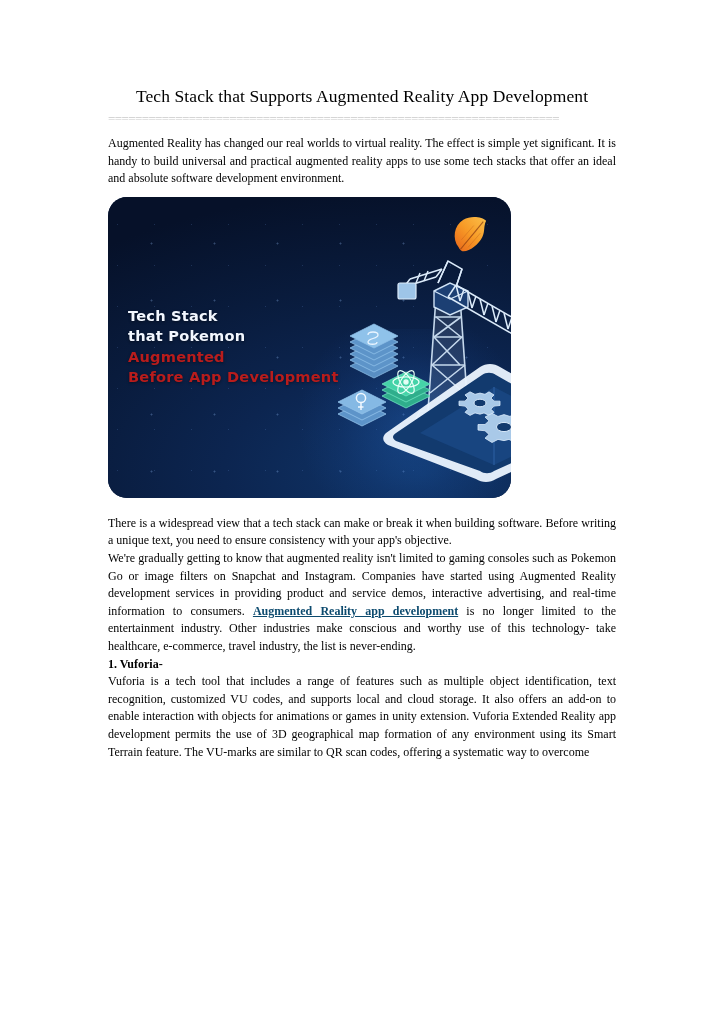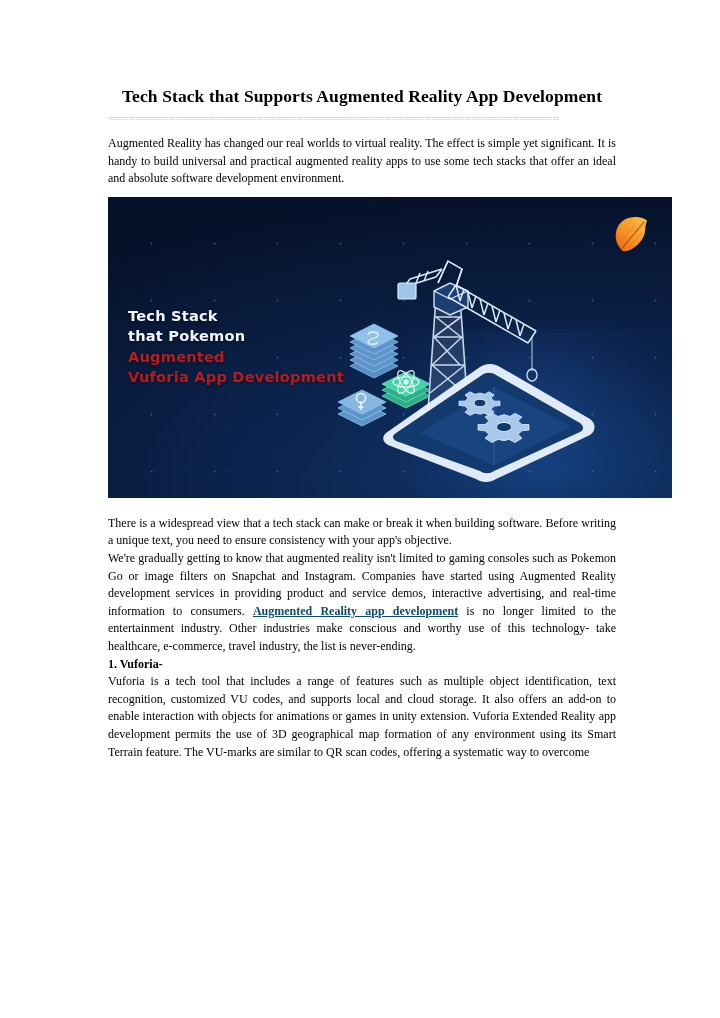--- a/index.html
+++ b/index.html
@@ -28,7 +28,7 @@
   }
   .doc-title {
     font-size: 17.5px;
-    font-weight: bold;
+    font-weight: normal;
     line-height: 21px;
     text-align: center;
     margin: 0;

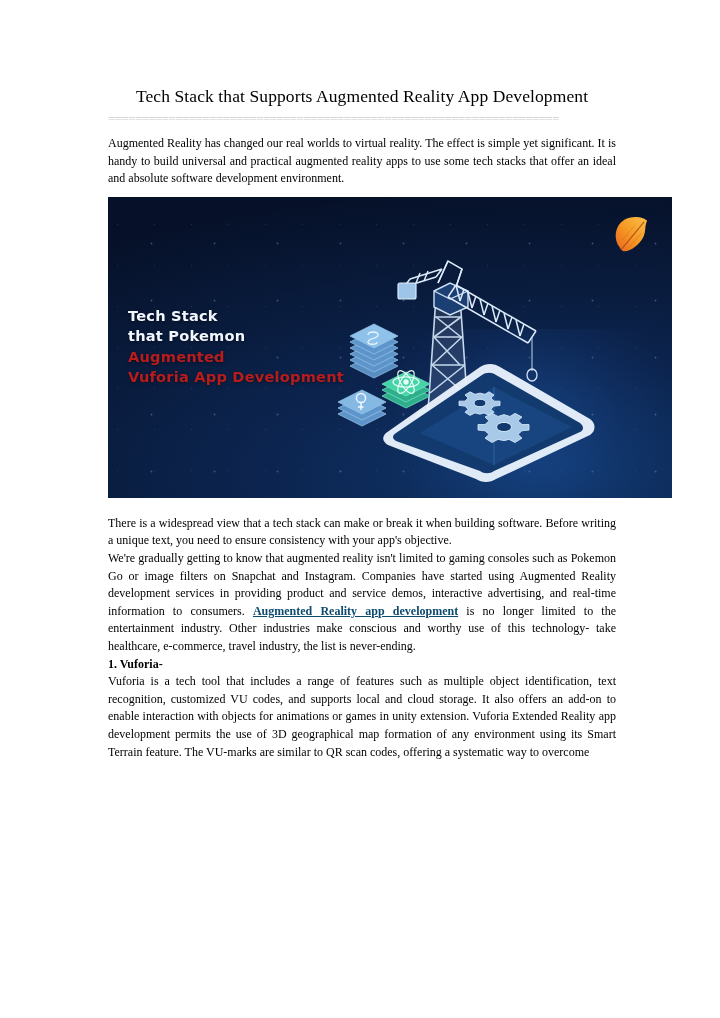--- a/index.html
+++ b/index.html
@@ -57,10 +57,11 @@
   .gap-after-intro { height: 9px; }
   .hero-wrap {
     margin-top: 9px;
-    width: 564px;
+    width: 403px;
     height: 301px;
     position: relative;
     overflow: hidden;
+    border-radius: 19px;
   }
   .hero {
     position: absolute;

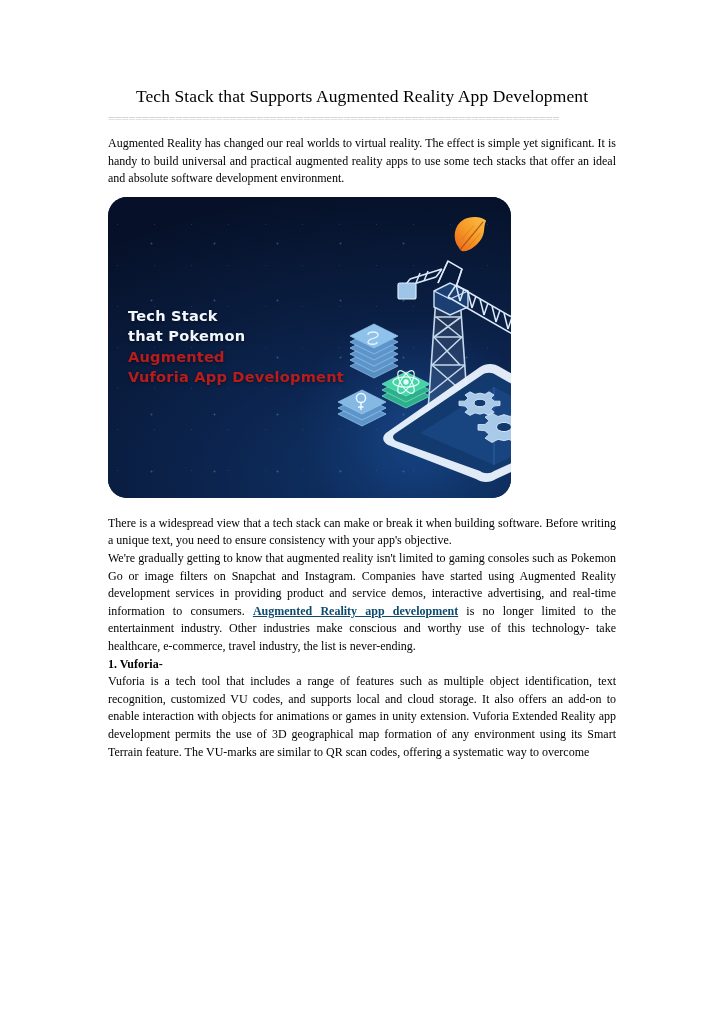--- a/index.html
+++ b/index.html
@@ -269,7 +269,7 @@
       <div class="hero-text">
         <span class="l-white">Tech Stack</span>
         <span class="l-white">that Pokemon </span><span class="l-teal">Augmented</span>
-        <span class="l-teal" style="display:block;">Vuforia App Development</span>
+        <span class="l-teal" style="display:block;">Before App Development</span>
       </div>
     </div>
 

